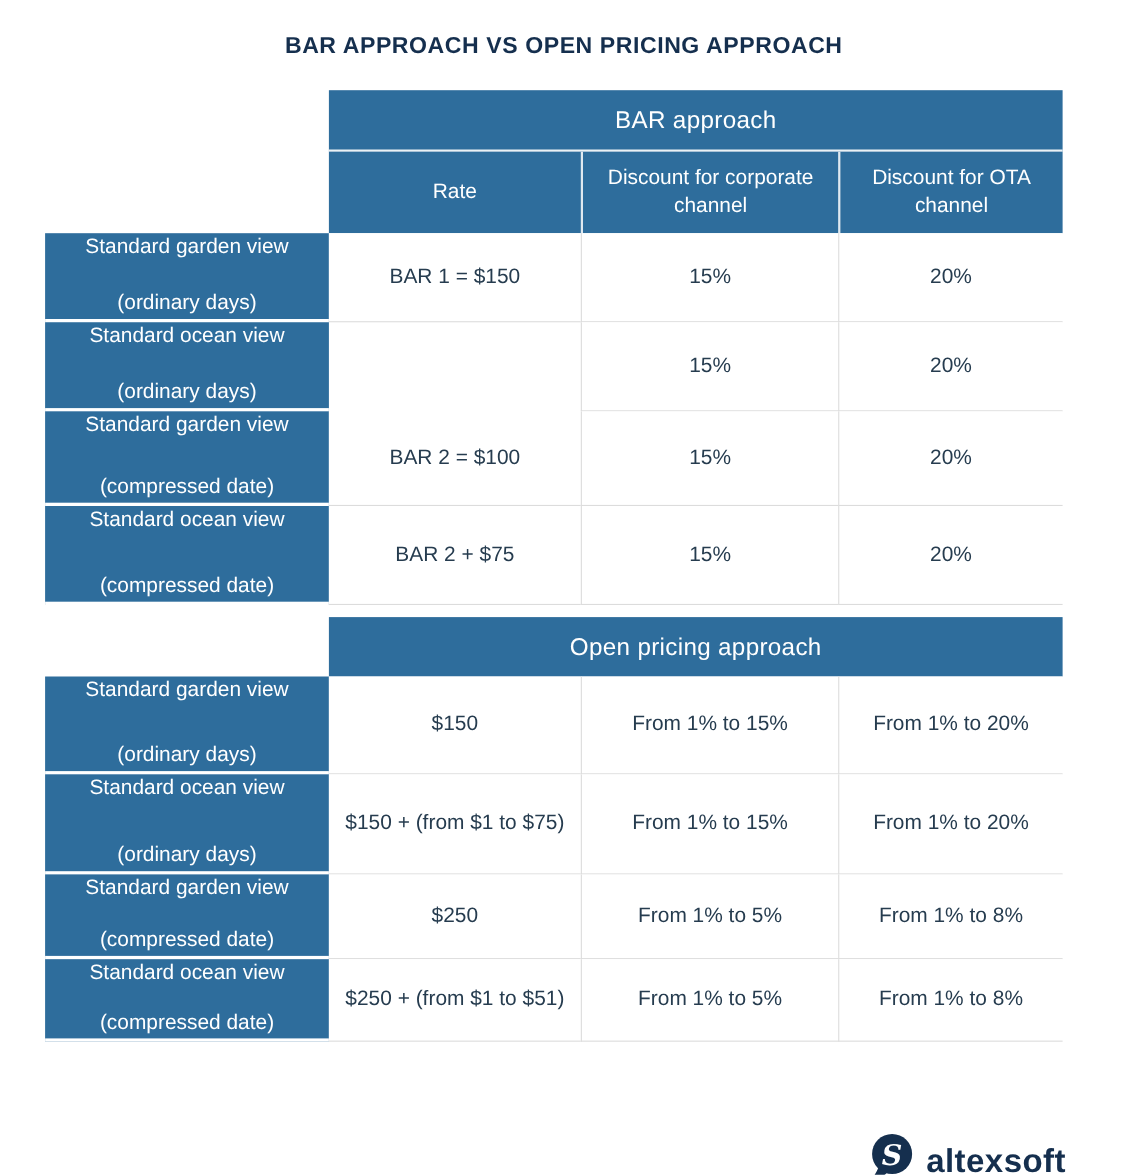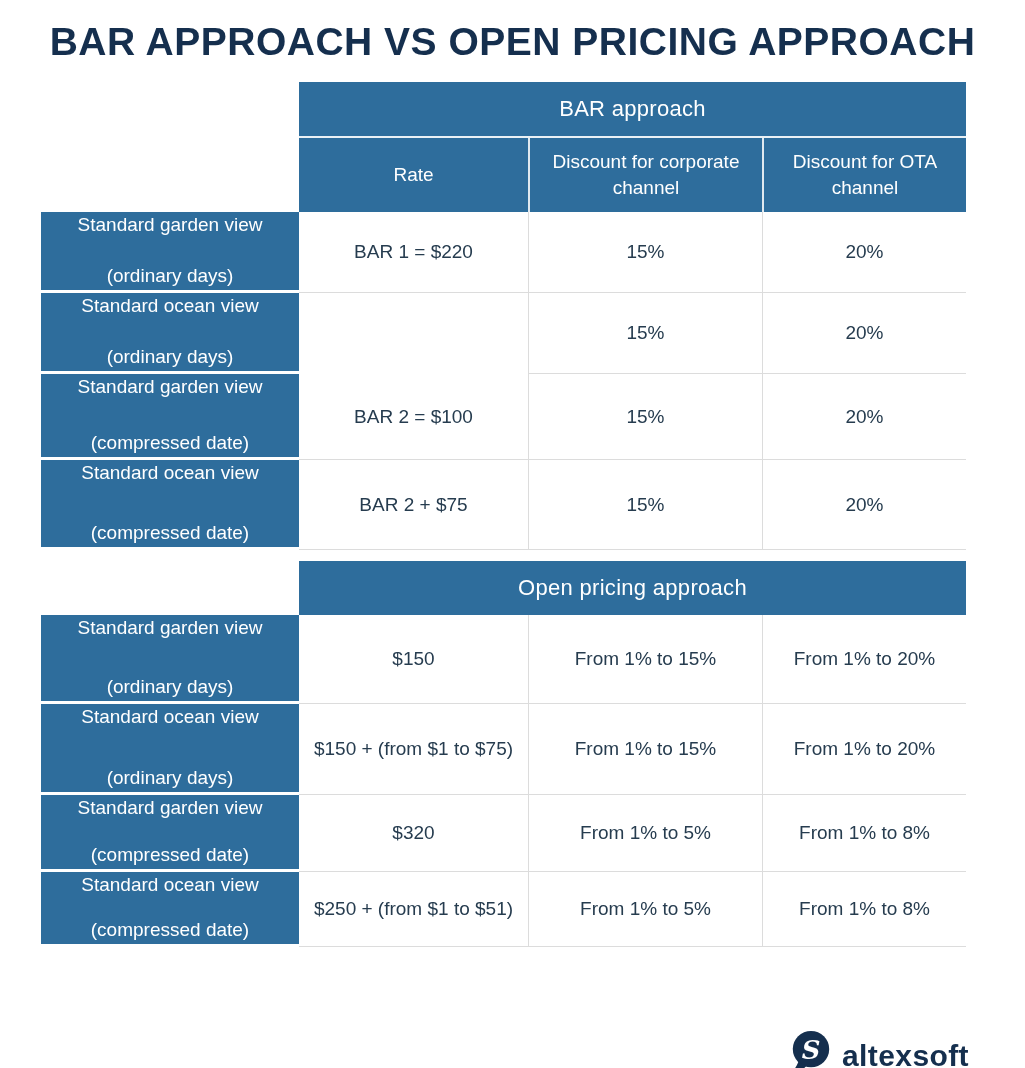--- a/index.html
+++ b/index.html
@@ -12,7 +12,7 @@
   .page{position:relative;width:1025px;height:1068px;}
   .title{
     margin:24px 0 0;text-align:center;
-    font-size:39px;font-weight:bold;letter-spacing:.5px;
+    font-size:21px;font-weight:bold;letter-spacing:.5px;
     color:var(--navy,#152f4e);line-height:36px;
   }
   .grid{

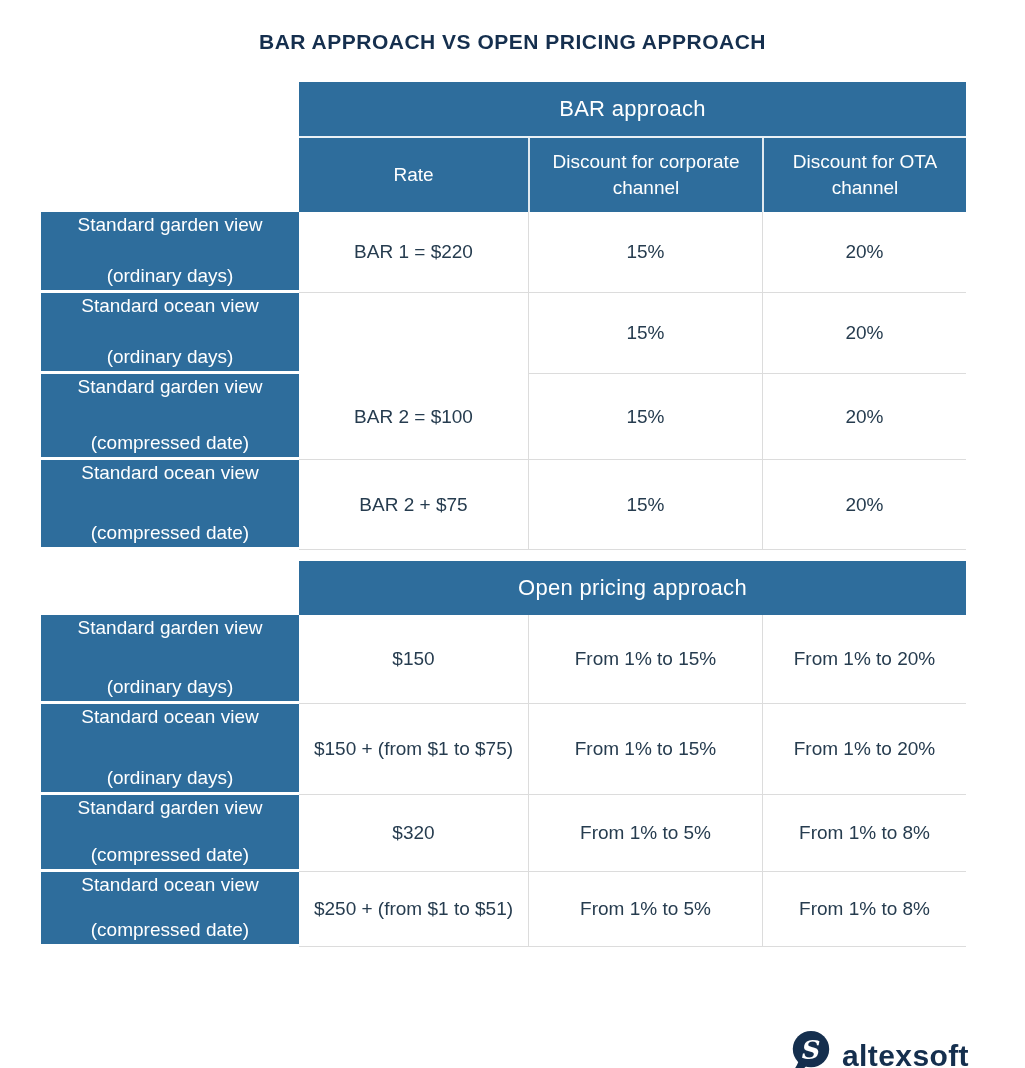--- a/index.html
+++ b/index.html
@@ -82,7 +82,7 @@
       <span>Standard garden view</span>
       <span>(ordinary days)</span>
     </div>
-    <div class="data gr3 colB">BAR 1 = $220</div>
+    <div class="data gr3 colB">BAR 1 = $150</div>
     <div class="data vline gr3 colC">15%</div>
     <div class="data vline gr3 colD">20%</div>
 

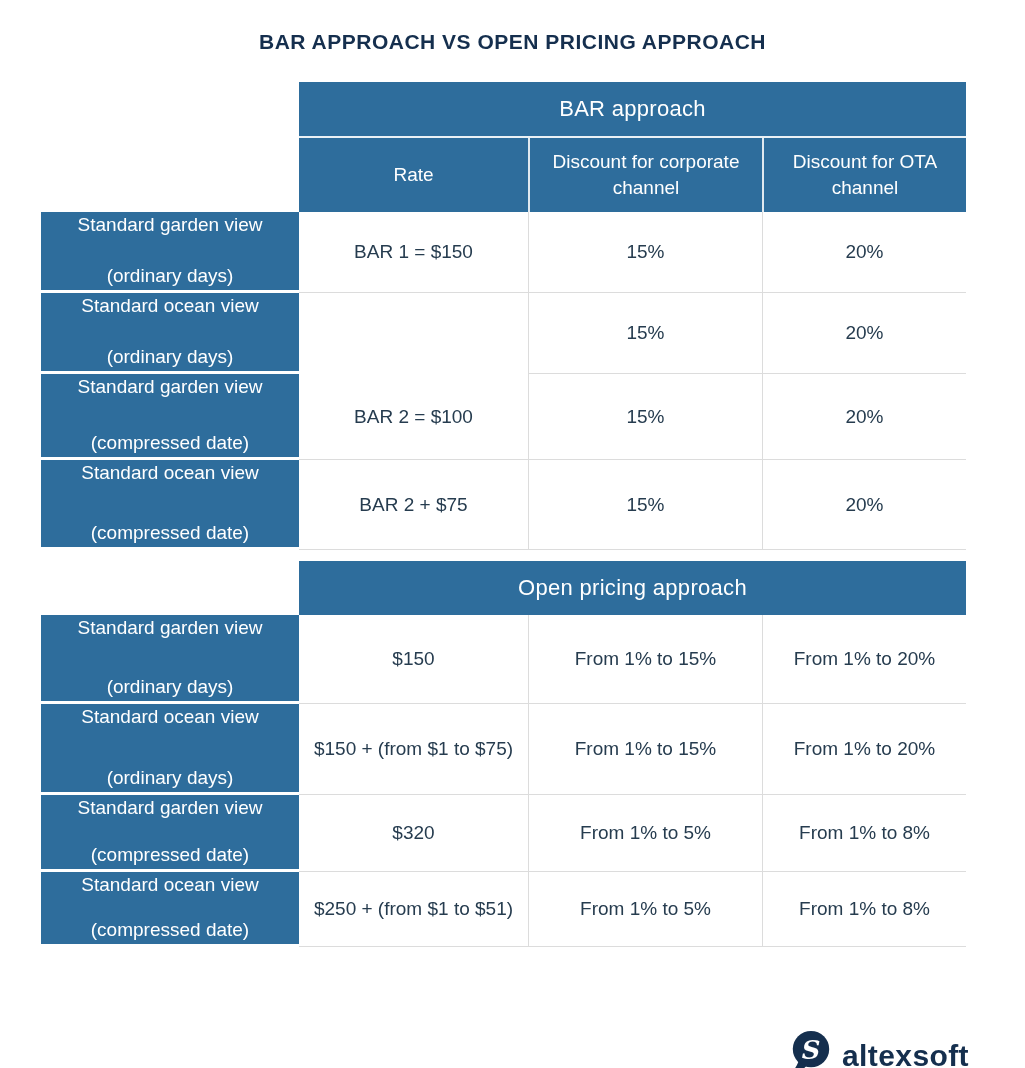--- a/index.html
+++ b/index.html
@@ -134,7 +134,7 @@
       <span>Standard garden view</span>
       <span>(compressed date)</span>
     </div>
-    <div class="data gr11 colB">$320</div>
+    <div class="data gr11 colB">$250</div>
     <div class="data vline gr11 colC">From 1% to 5%</div>
     <div class="data vline gr11 colD">From 1% to 8%</div>
 

